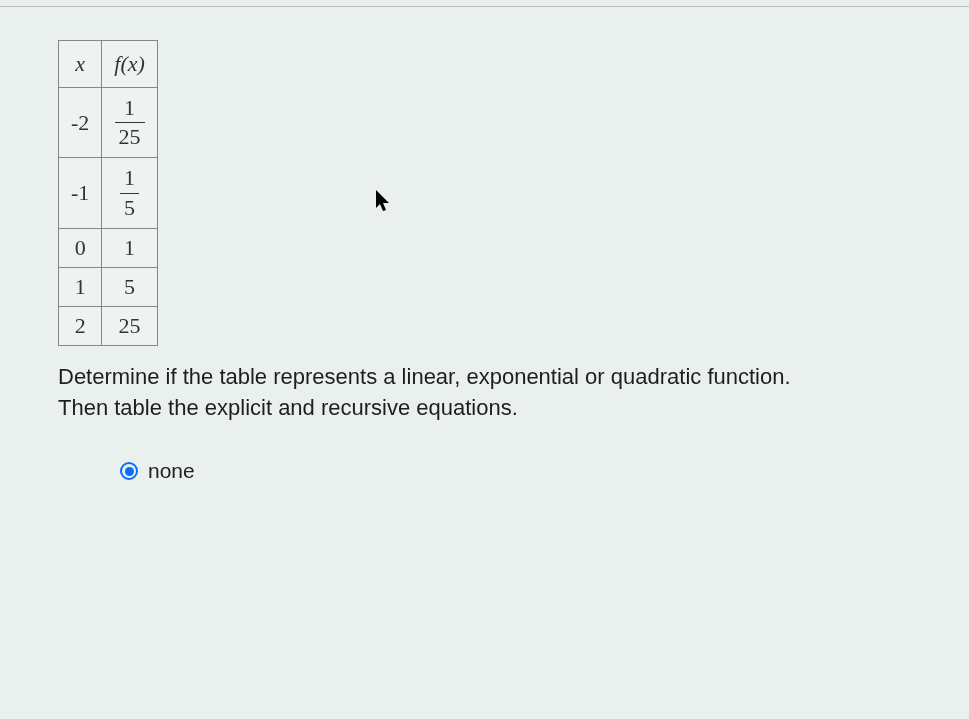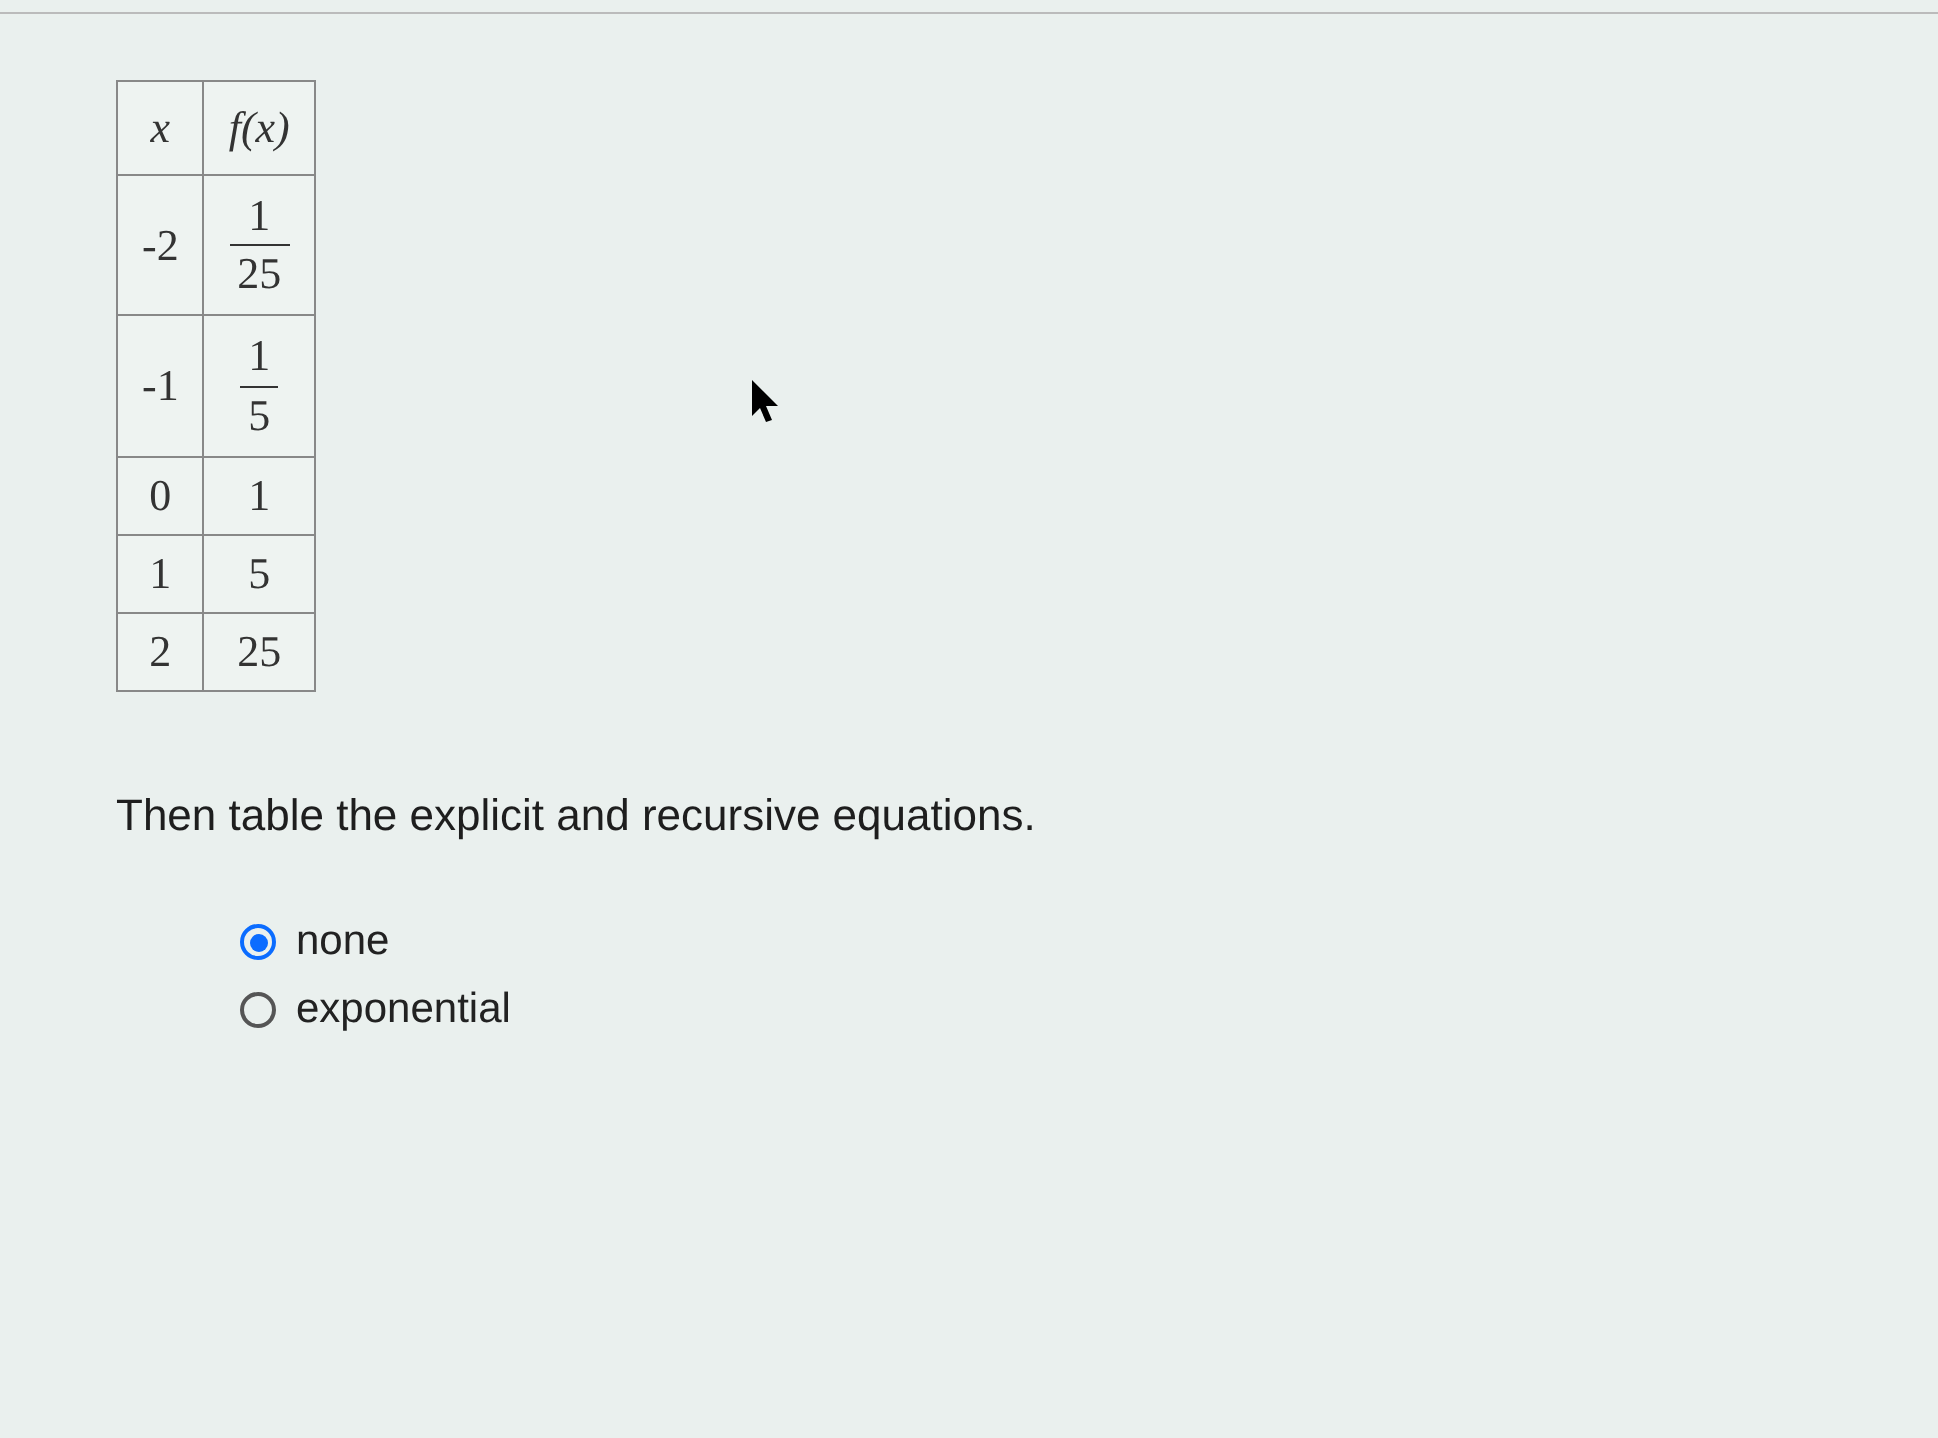--- a/index.html
+++ b/index.html
@@ -164,7 +164,7 @@
     </table>
 
   <div class="prompt">
-    <br>
+    <span>Determine if the table represents a linear, exponential or quadratic function.</span><br>
     <span>Then table the explicit and recursive equations.</span>
   </div>
 

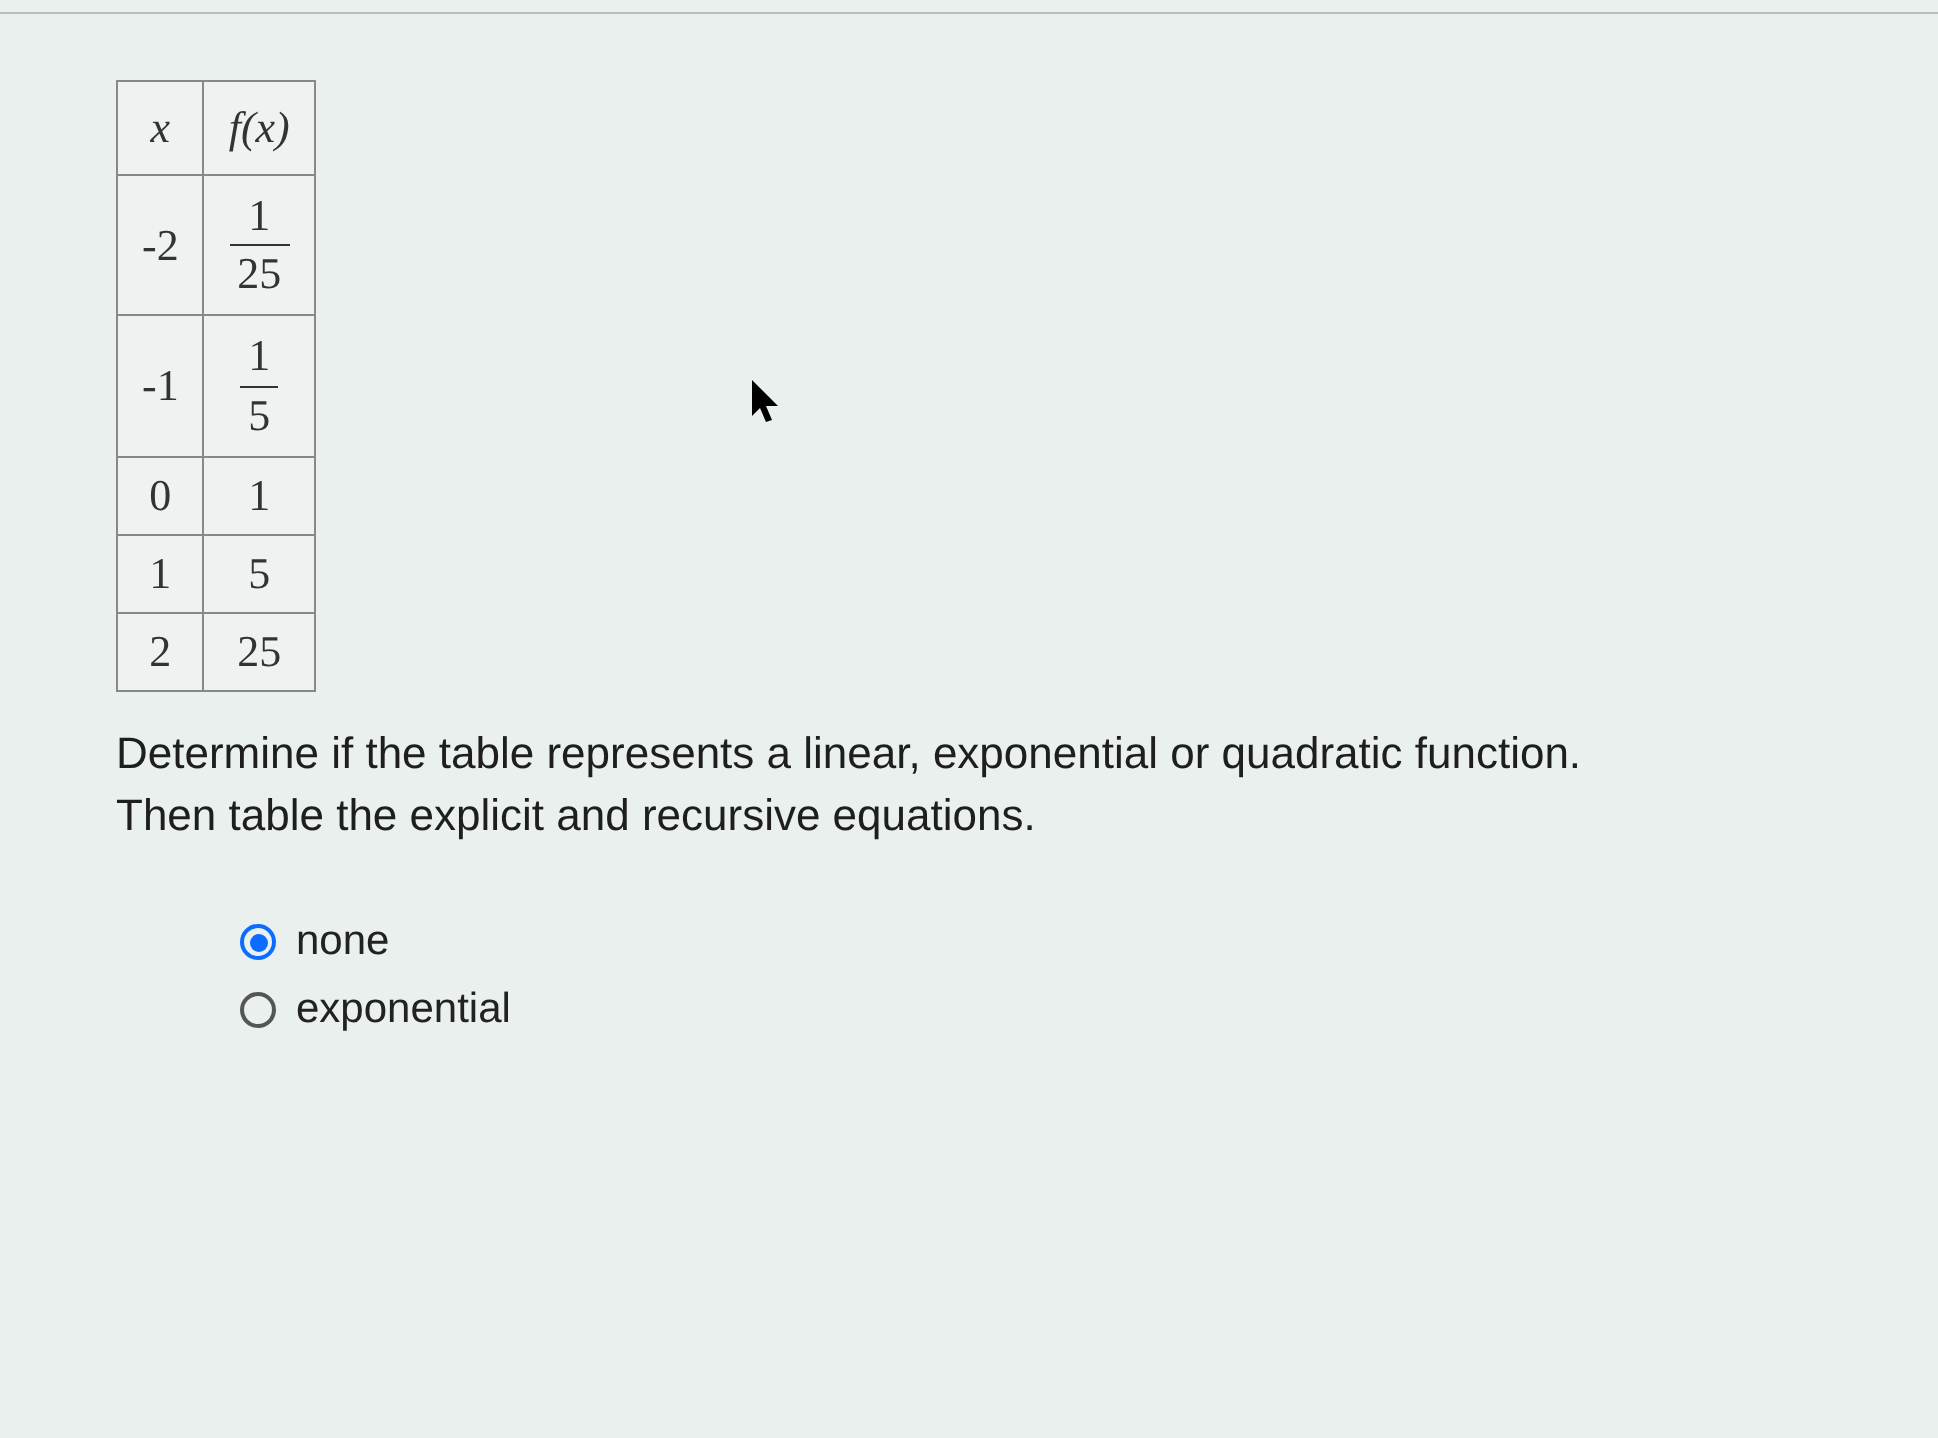--- a/index.html
+++ b/index.html
@@ -173,10 +173,6 @@
       <span class="radio selected"></span>
       <span>none</span>
     </div>
-    <div class="opt">
-      <span class="radio"></span>
-      <span>exponential</span>
-    </div>
   </div>
 
   <svg class="cursor" viewBox="0 0 16 24">

